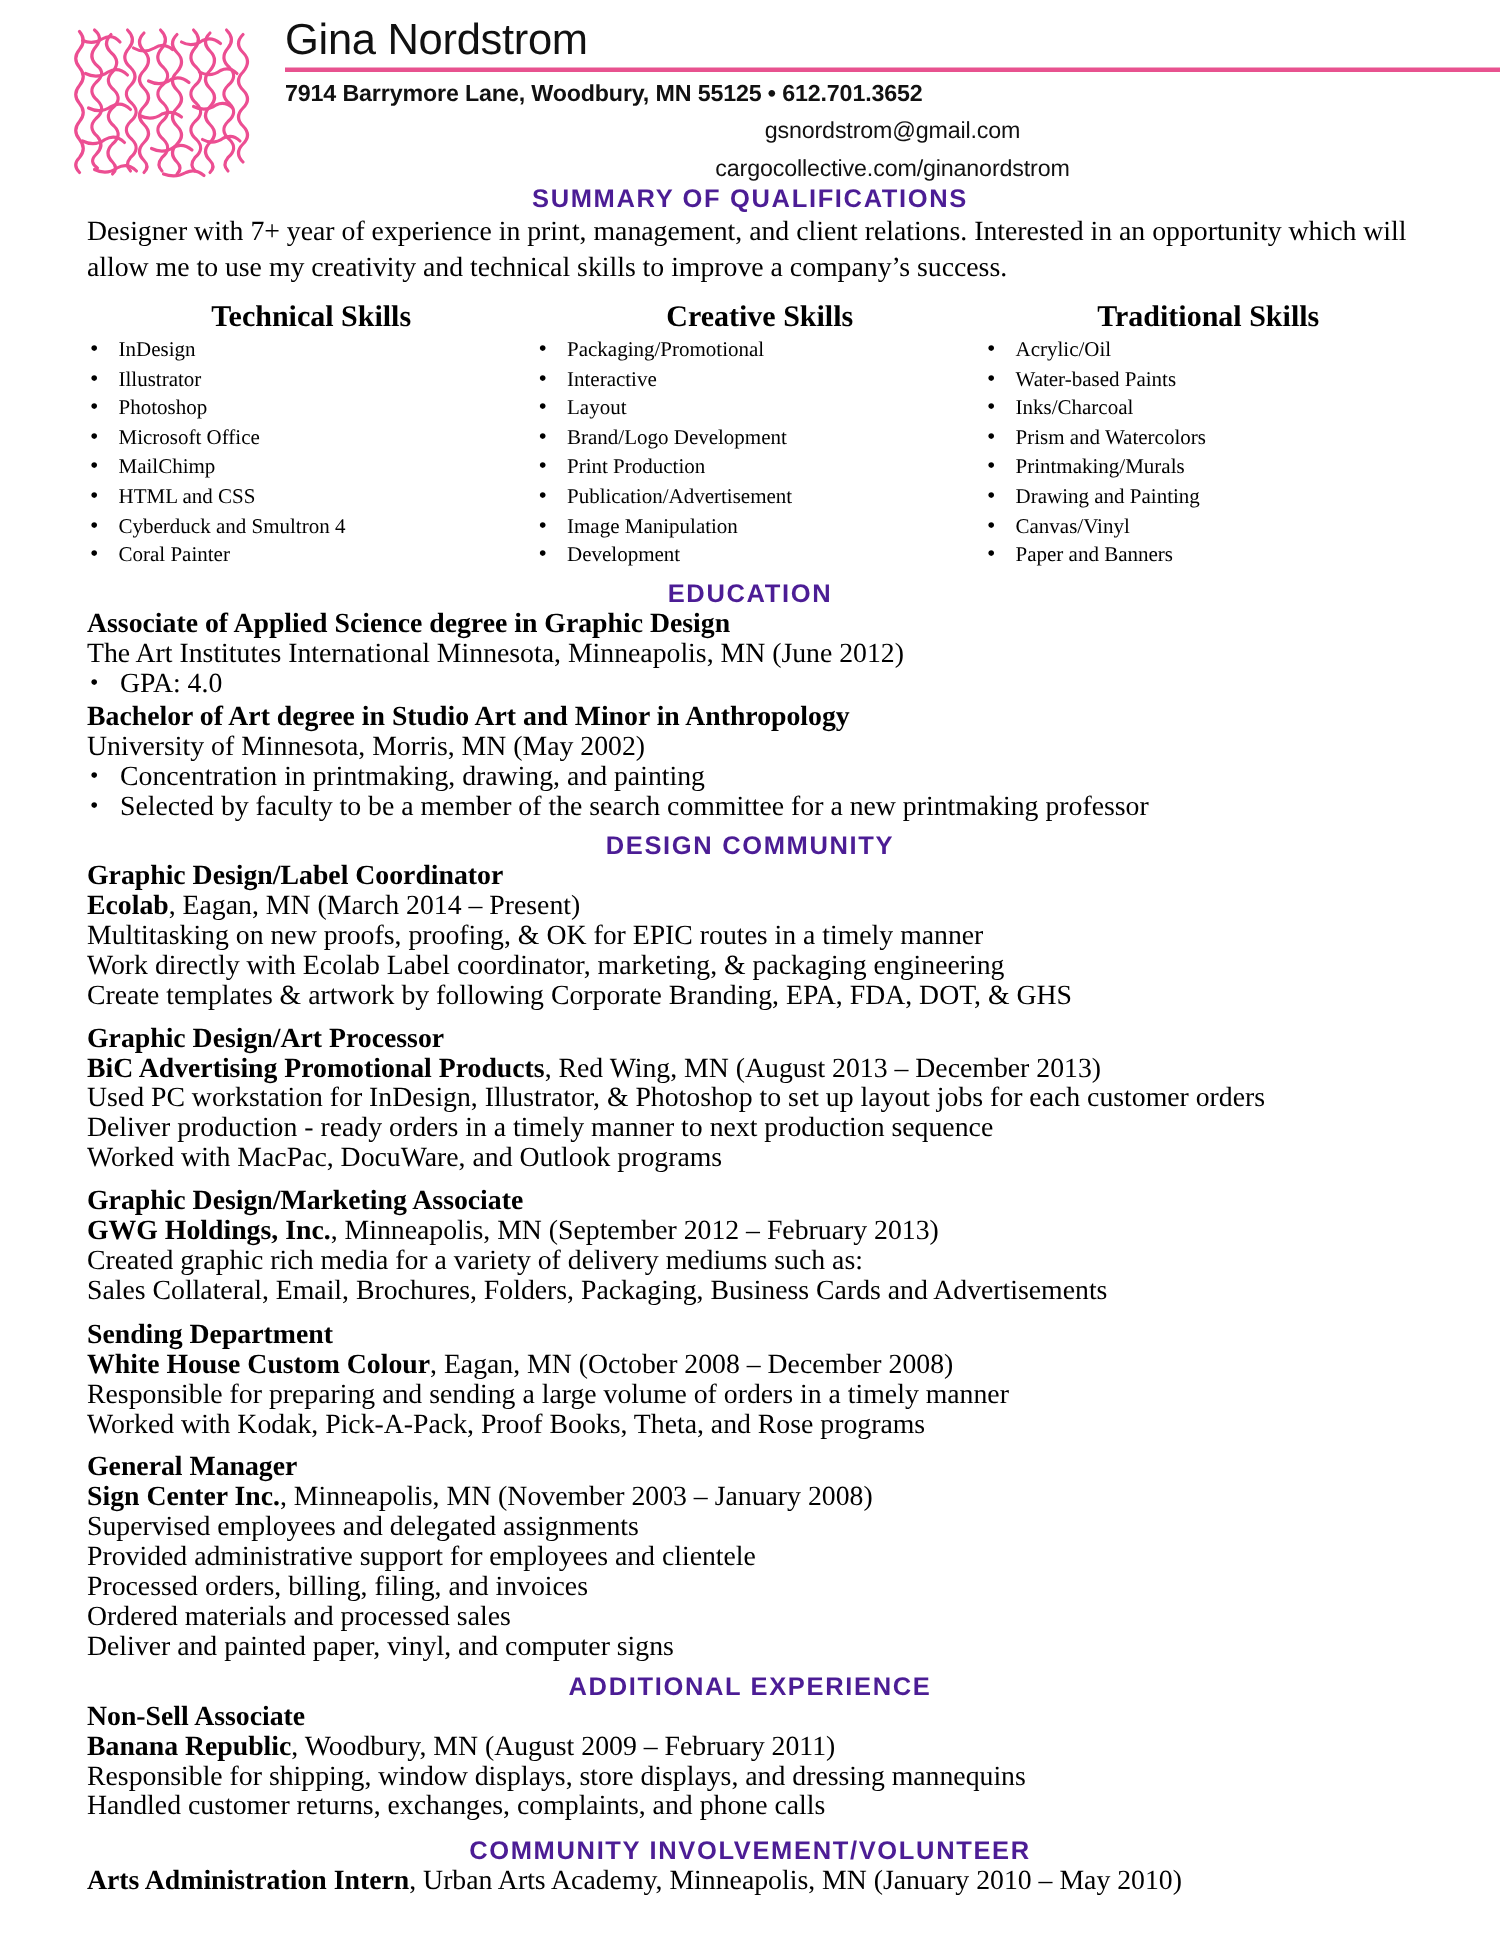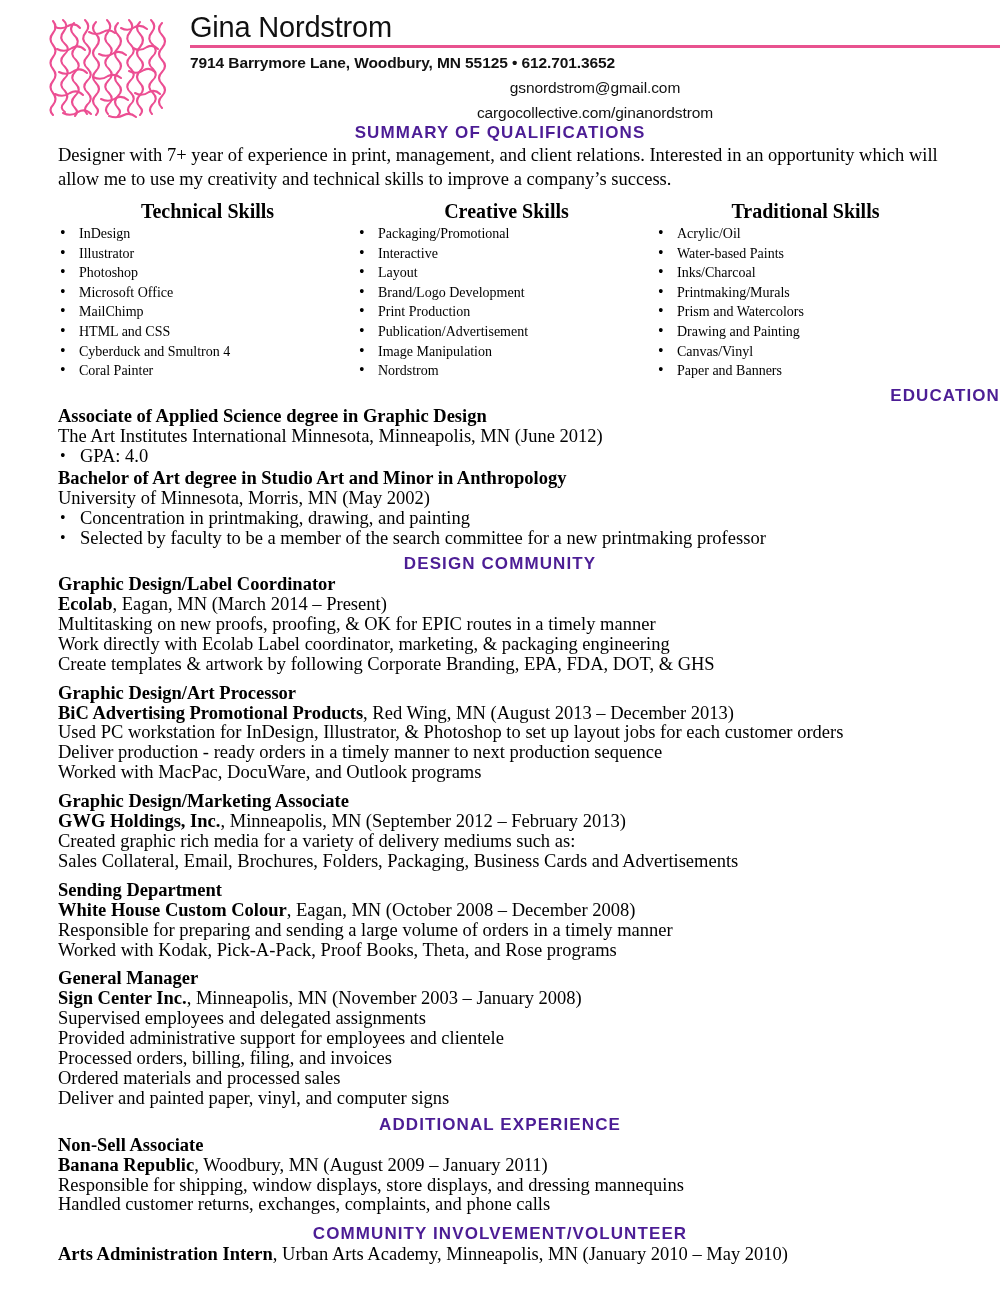--- a/index.html
+++ b/index.html
@@ -257,8 +257,8 @@
             <li>Acrylic/Oil</li>
             <li>Water-based Paints</li>
             <li>Inks/Charcoal</li>
+            <li>Prism and Watercolors</li>
             <li>Printmaking/Murals</li>
-            <li>Prism and Watercolors</li>
             <li>Drawing and Painting</li>
             <li>Canvas/Vinyl</li>
             <li>Paper and Banners</li>

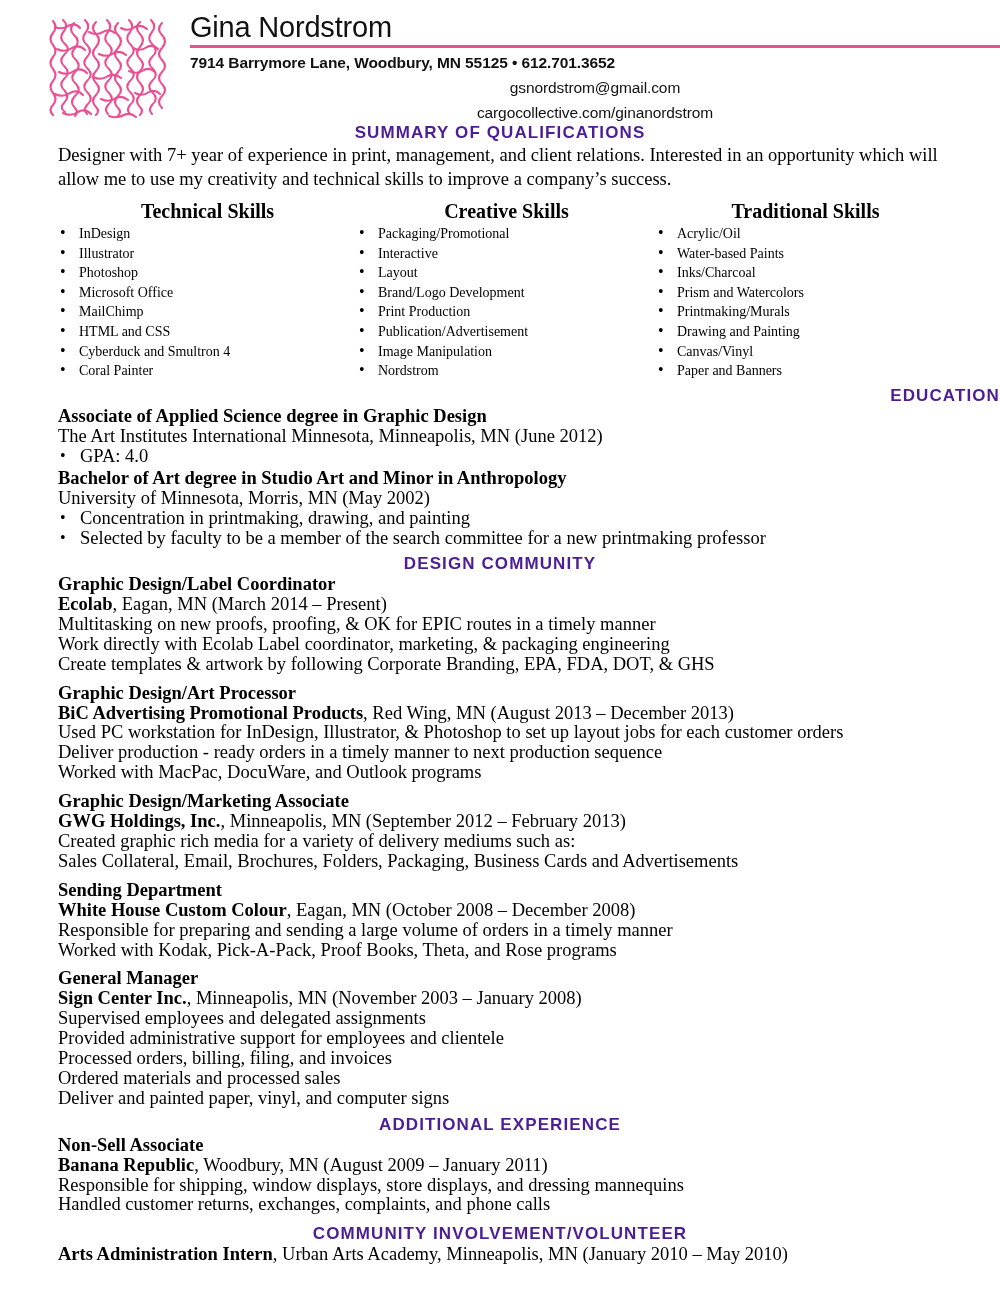--- a/index.html
+++ b/index.html
@@ -247,7 +247,7 @@
             <li>Print Production</li>
             <li>Publication/Advertisement</li>
             <li>Image Manipulation</li>
-            <li>Nordstrom</li>
+            <li>Development</li>
           </ul>
         </div>
 

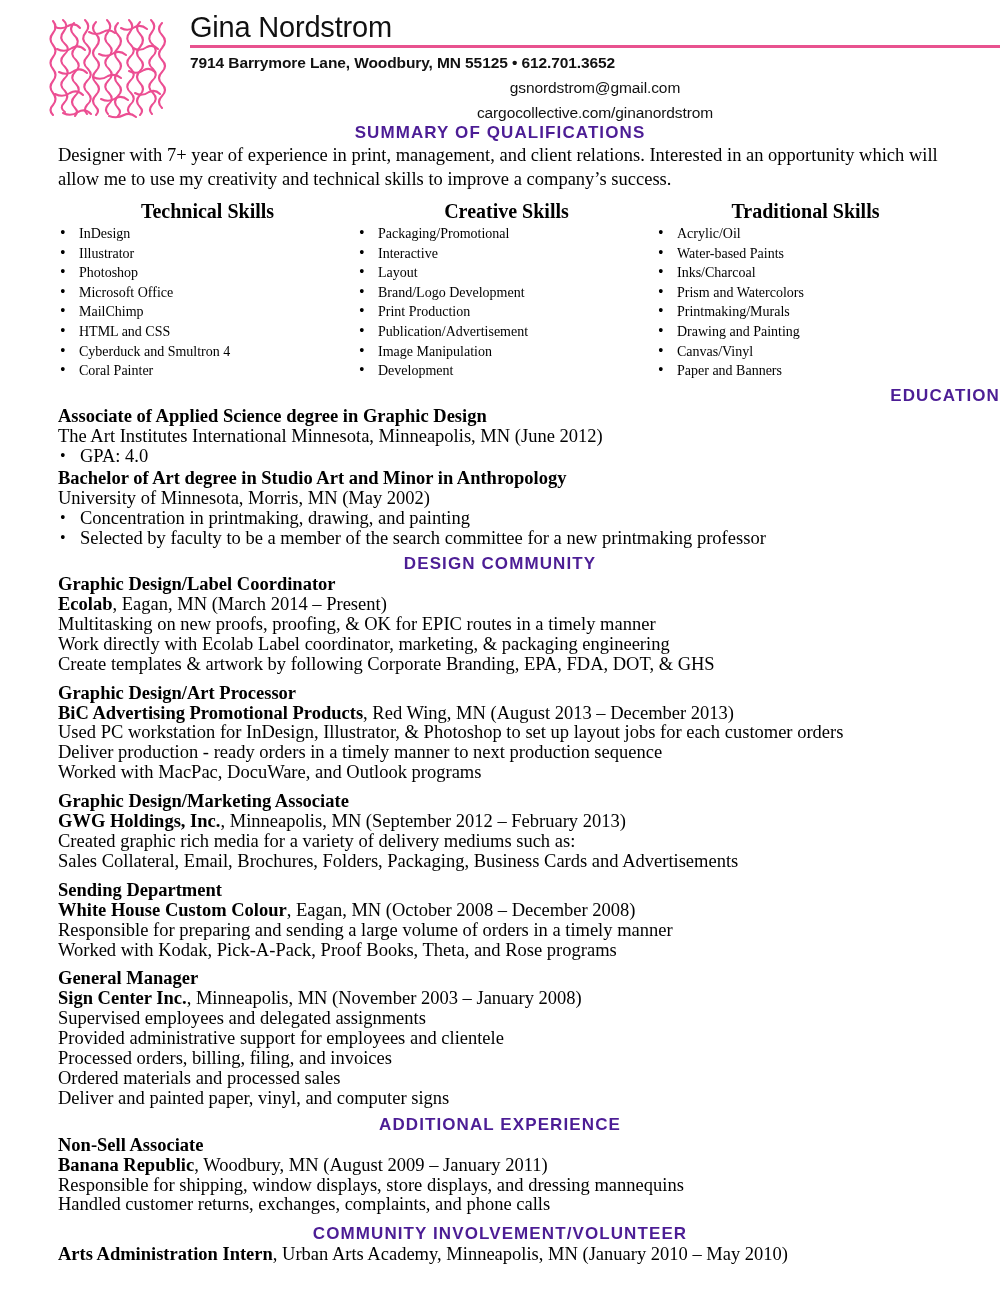--- a/index.html
+++ b/index.html
@@ -270,7 +270,7 @@
   </div>
 
   <div>
-    <div class="section-heading" style="margin-top:4px;text-align:right;">EDUCATION</div>
+    <div class="section-heading" style="margin-top:4px;">EDUCATION</div>
     <div class="content" style="padding-left:58px;">
 
       <div class="block">

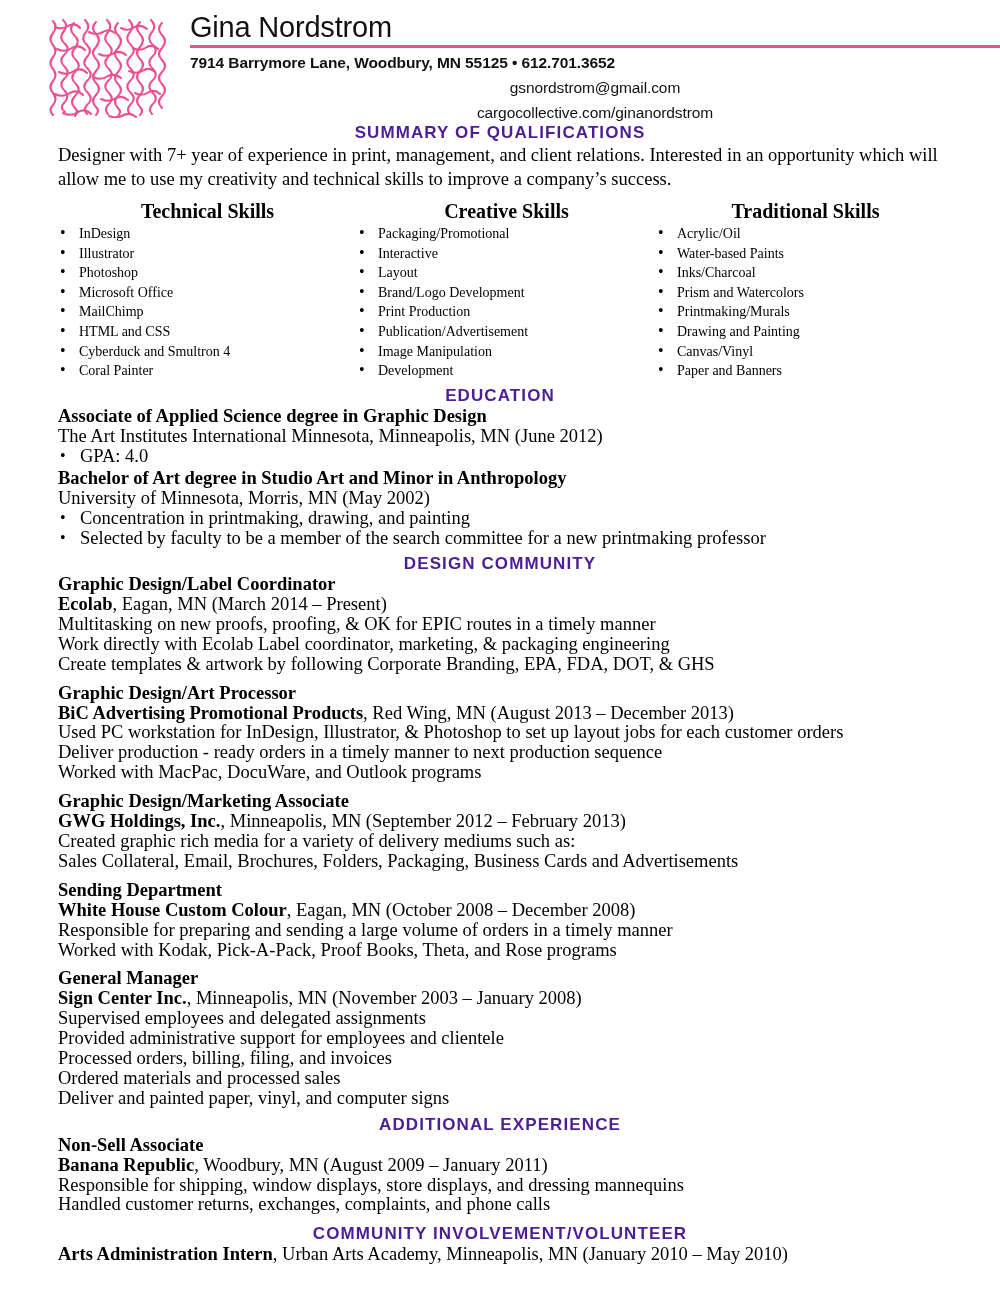--- a/index.html
+++ b/index.html
@@ -353,7 +353,7 @@
     <div class="content" style="padding-left:58px;">
       <div class="block">
         <div class="line job-title">Non-Sell Associate</div>
-        <div class="line"><span class="job-org">Banana Republic</span><span>, Woodbury, MN (August 2009 – January 2011)</span></div>
+        <div class="line"><span class="job-org">Banana Republic</span><span>, Woodbury, MN (August 2009 – February 2011)</span></div>
         <div class="line">Responsible for shipping, window displays, store displays, and dressing mannequins</div>
         <div class="line">Handled customer returns, exchanges, complaints, and phone calls</div>
       </div>

